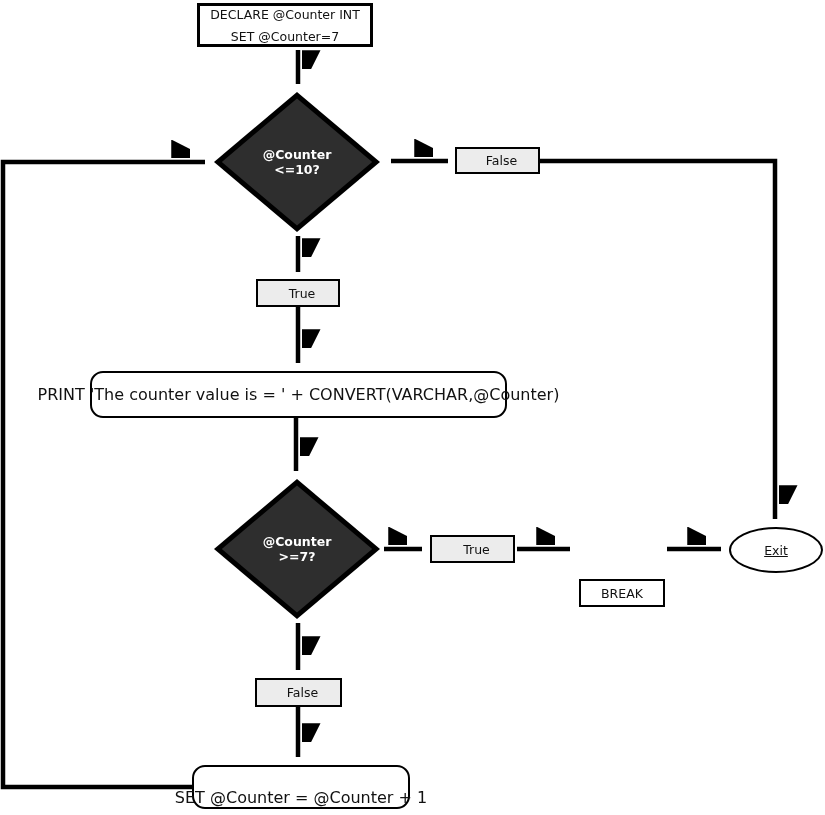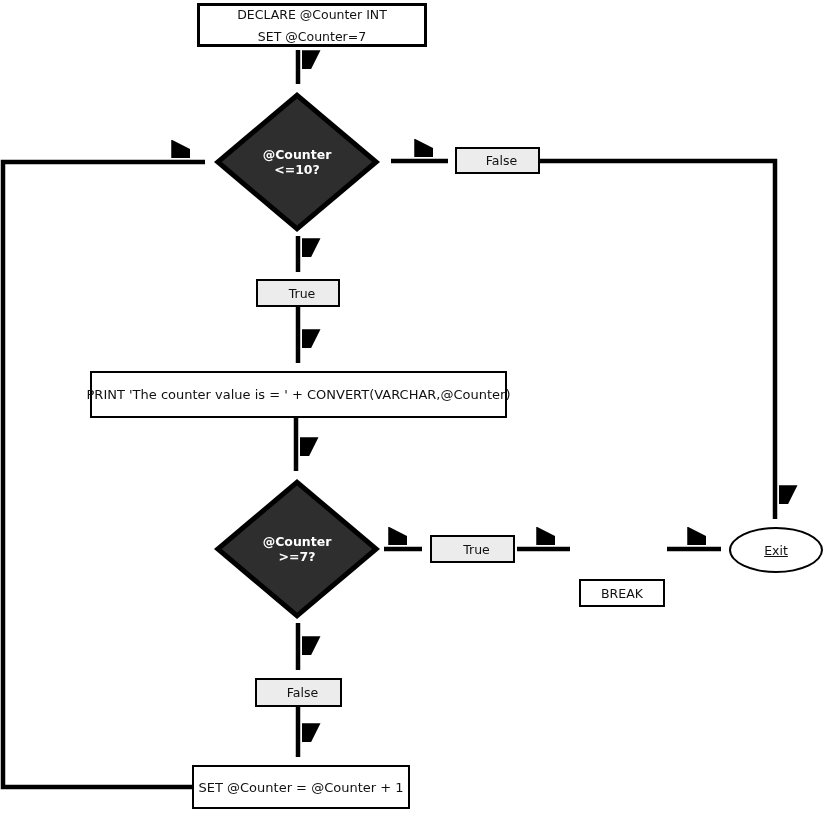--- a/index.html
+++ b/index.html
@@ -55,7 +55,7 @@
     <path class="conn" d="M192 787 L3 787 L3 162 L205 162" marker-end="url(#arr)"></path>
   </svg>
 
-  <div class="node start" style="left:197px;top:3px;width:230px;height:44px;">
+  <div class="node start" style="left:197px;top:3px;width:176px;height:44px;">
     <div>DECLARE @Counter INT</div>
     <div>SET @Counter=7</div>
   </div>

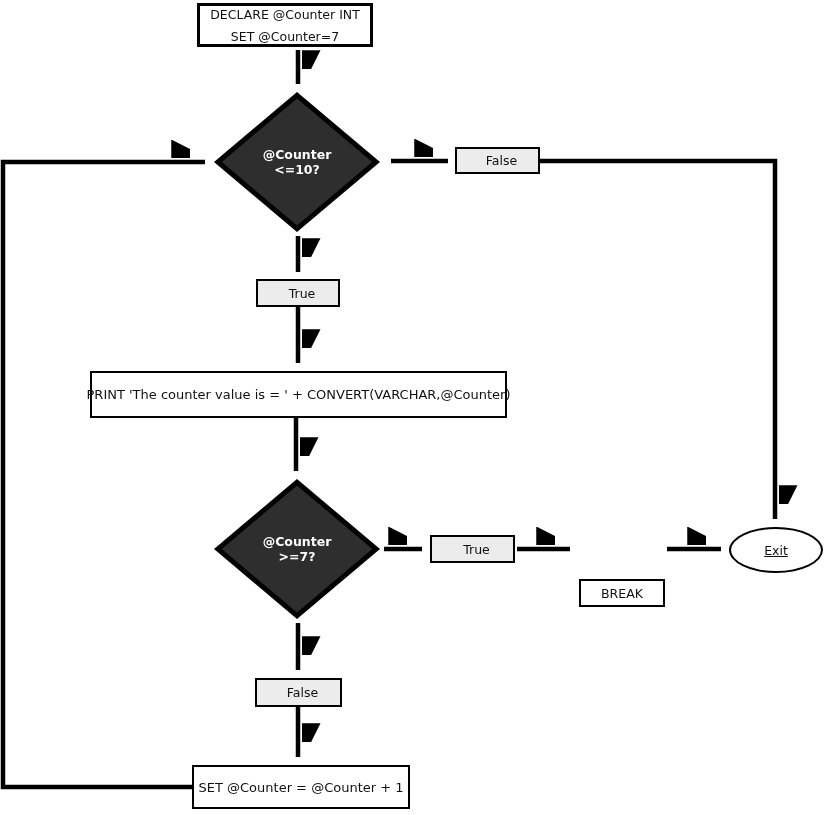--- a/index.html
+++ b/index.html
@@ -19,7 +19,7 @@
   }
   .start{border-width:3px;flex-direction:column;gap:7px;}
   .gray{background:var(--label-fill,#ececec);padding-left:8px;}
-  .rounded{border-radius:0;font-size:13px;white-space:nowrap;}
+  .rounded{border-radius:13px;font-size:16px;white-space:nowrap;}
   .ellipse{border-radius:50%;}
   .diamond{position:absolute;}
   .d-outer{position:absolute;left:0;top:0;right:0;bottom:0;background:var(--line,#000);

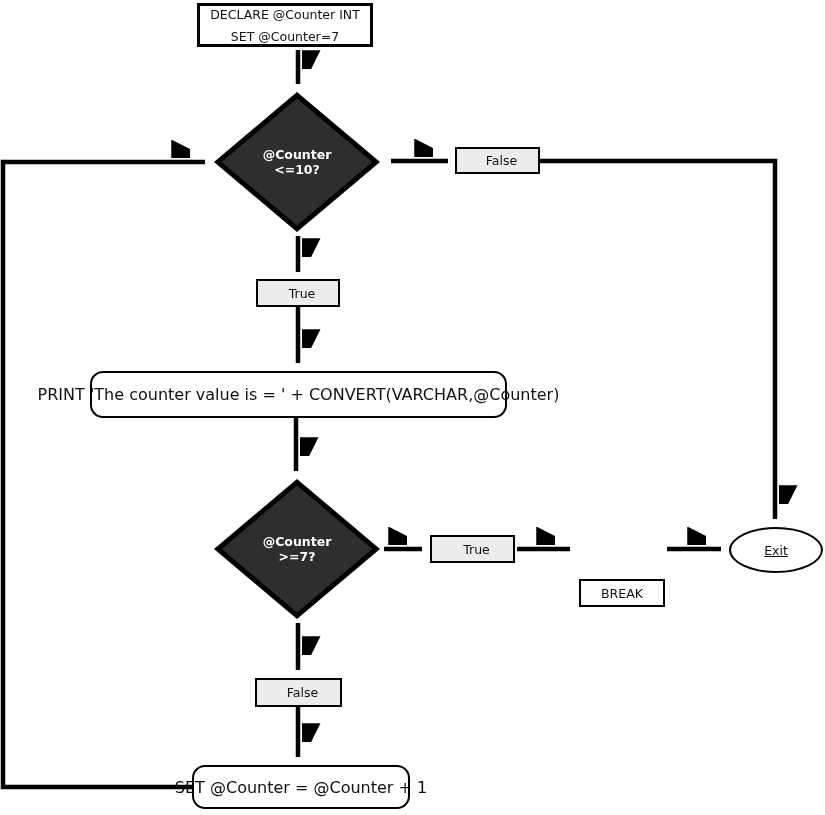--- a/index.html
+++ b/index.html
@@ -106,7 +106,7 @@
     <span>False</span>
   </div>
 
-  <div class="node rounded" style="left:192px;top:765px;width:218px;height:44px;">
+  <div class="node rounded" style="left:192px;top:765px;width:218px;height:44px;align-items:flex-end;">
     <span>SET @Counter = @Counter + 1</span>
   </div>
 

